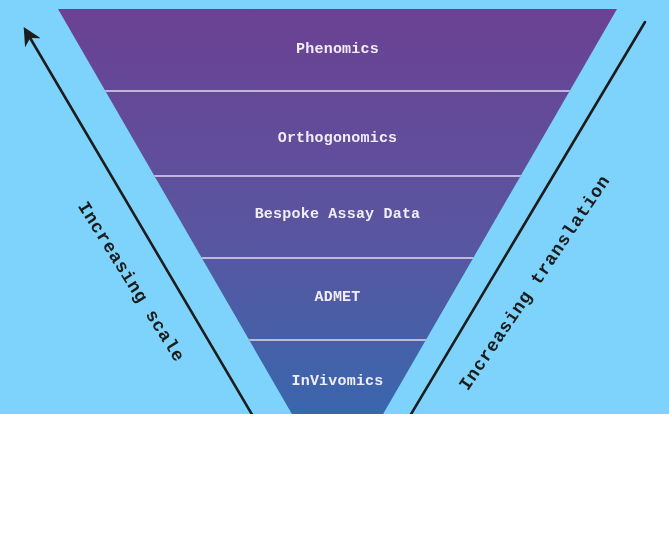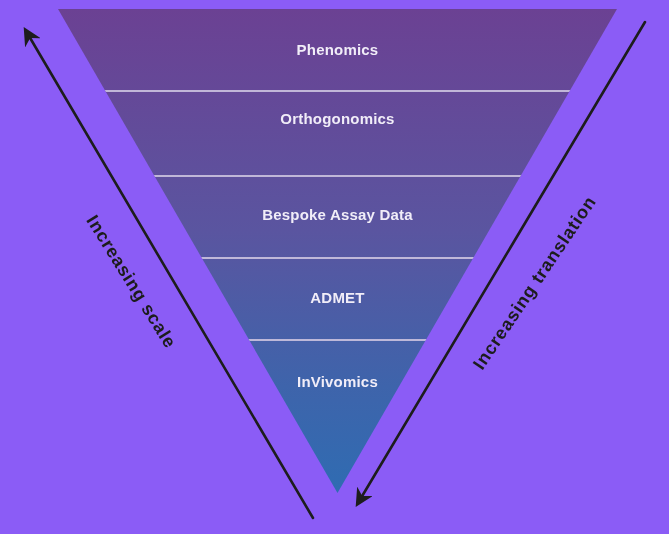--- a/index.html
+++ b/index.html
@@ -5,10 +5,10 @@
   html,body{margin:0;padding:0;background:#ffffff;}
   .canvas{
     position:relative;
-    width:669px;height:534px;
-    background:#8b5cf6;
+    width:669px;height:414px;
+    background:#7dd3fc;
     overflow:hidden;
-    font-family:Liberation Sans, sans-serif;
+    font-family:Liberation Mono, monospace;
   }
   
   .funnel{

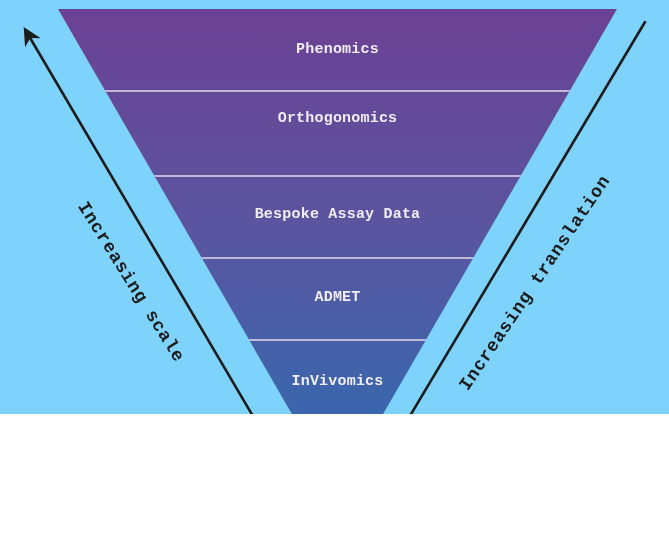--- a/index.html
+++ b/index.html
@@ -35,7 +35,7 @@
     color:var(--level-label,#f1edf8);
     font-size:15px;font-weight:bold;letter-spacing:.2px;
   }
-  .level-label.l1{top:31px;} .level-label.l2{top:100px;}
+  .level-label.l1{top:31px;} .level-label.l2{top:120px;}
   .level-label.l3{top:196px;} .level-label.l4{top:279px;}
   .level-label.l5{top:363px;}
   

